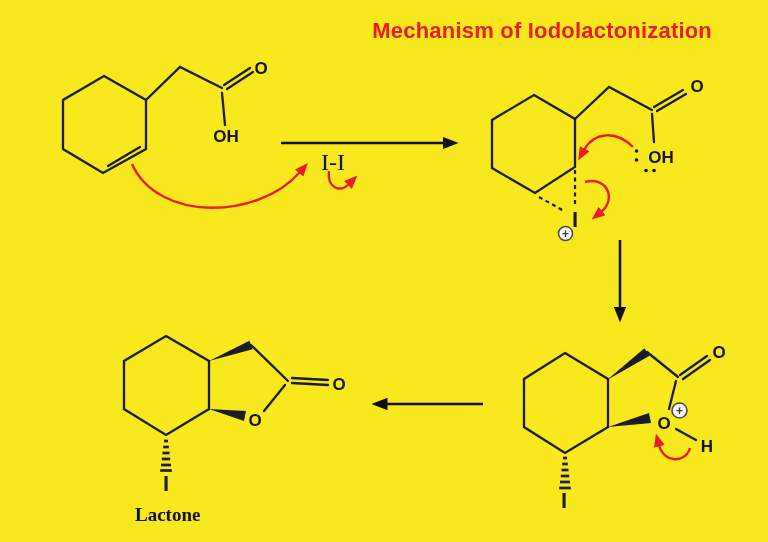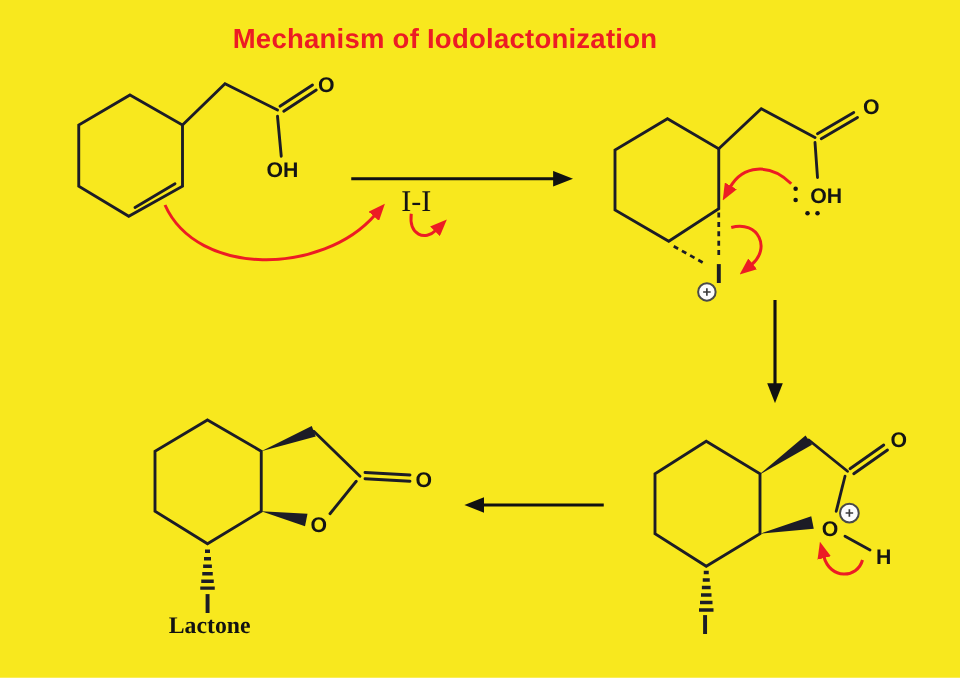--- a/index.html
+++ b/index.html
@@ -15,7 +15,7 @@
     position: absolute;
     left: 0; top: 18px;
     width: 712px;
-    text-align: center;
+    text-align: right;
     font-size: 22px;
     font-weight: 700;
     color: #EC1C24;

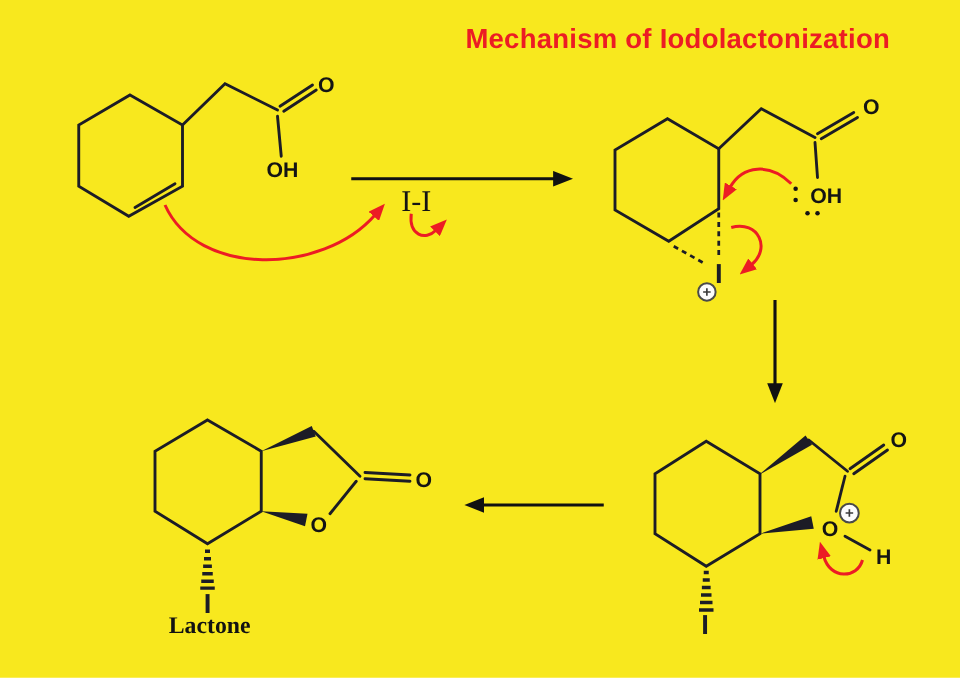--- a/index.html
+++ b/index.html
@@ -30,7 +30,7 @@
   }
   .product-label {
     position: absolute;
-    left: 135px; top: 490px;
+    left: 135px; top: 504px;
     font-family: "Liberation Serif", serif;
     font-size: 19px;
     font-weight: 700;

